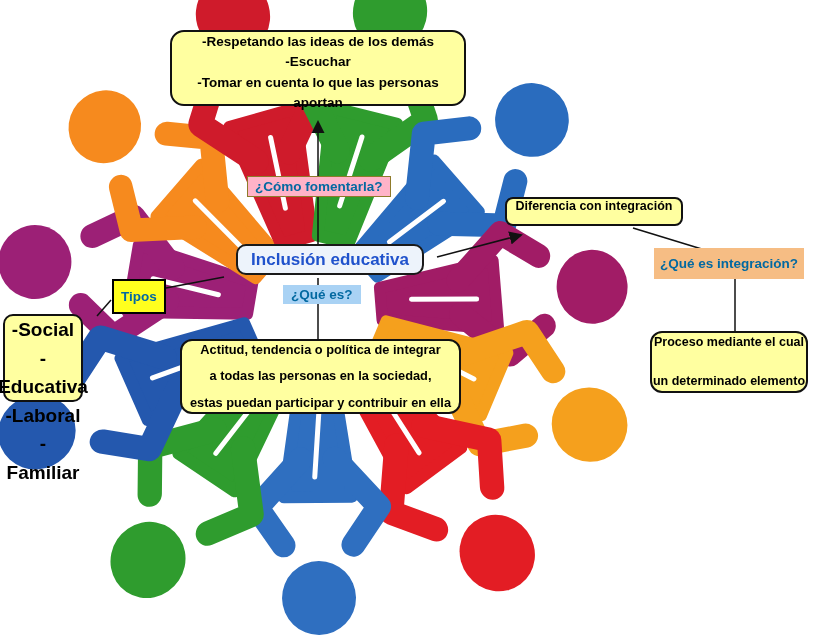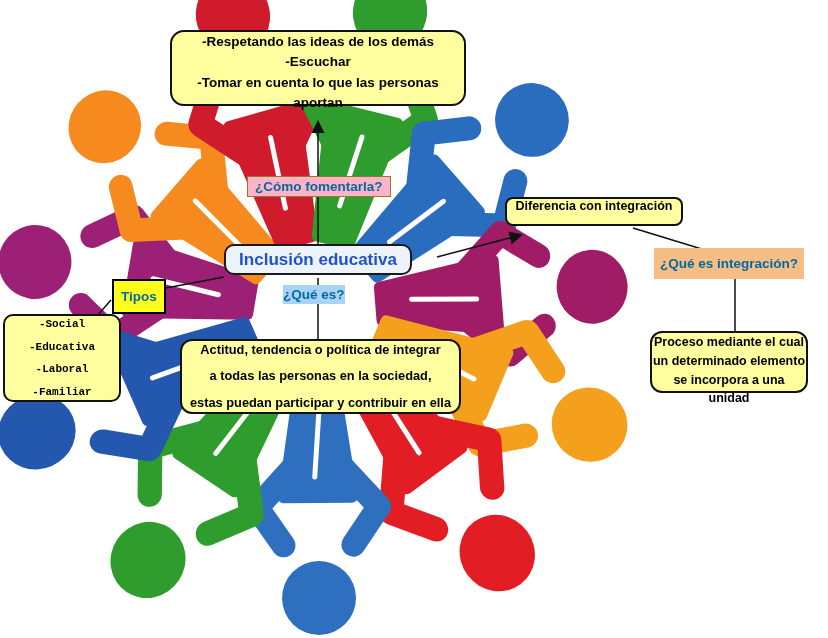--- a/index.html
+++ b/index.html
@@ -20,7 +20,7 @@
   }
   #top-box{left:170px;top:30px;width:296px;height:76px;font-size:13.5px;line-height:1.5;border-radius:14px;}
   #fomentarla-label{left:247px;top:176px;padding:2px 7px;font-size:13.5px;background:var(--label_pink);border:1px solid #8f7b2a;}
-  #title-box{left:224px;top:244px;width:188px;height:31px;border-radius:10px;border:2px solid #1a1a1a;background:var(--title_box_bg);color:var(--title_blue);font-size:17px;font-weight:bold;display:flex;align-items:center;justify-content:center;position:absolute;box-sizing:border-box;}
+  #title-box{left:236px;top:244px;width:188px;height:31px;border-radius:10px;border:2px solid #1a1a1a;background:var(--title_box_bg);color:var(--title_blue);font-size:17px;font-weight:bold;display:flex;align-items:center;justify-content:center;position:absolute;box-sizing:border-box;}
   #diferencia-box{left:505px;top:197px;width:178px;height:29px;font-size:12.5px;border-radius:8px;}
   #integracion-label{left:654px;top:248px;padding:8px 6px;font-size:13.5px;background:var(--label_orange);}
   #proceso-box{left:650px;top:331px;width:158px;height:62px;font-size:12.5px;line-height:1.5;border-radius:12px;}

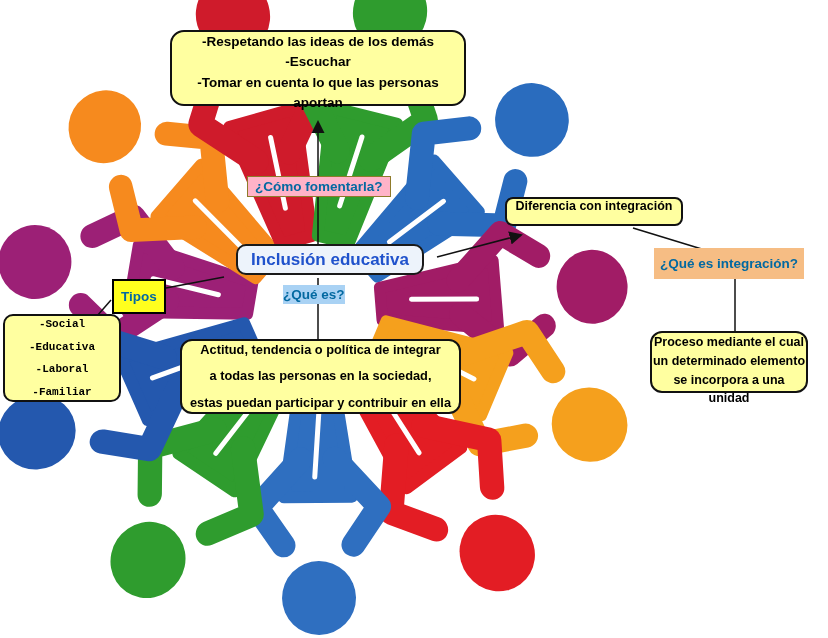--- a/index.html
+++ b/index.html
@@ -26,7 +26,7 @@
   #proceso-box{left:650px;top:331px;width:158px;height:62px;font-size:12.5px;line-height:1.5;border-radius:12px;}
   #tipos-label{left:112px;top:279px;padding:8px 7px;font-size:13.5px;background:var(--label_yellow);border:2px solid #000;}
   #social-box{left:3px;top:314px;width:118px;height:88px;font-size:11px;line-height:1.5;border-radius:10px;font-family:Liberation Mono, monospace;}
-  #que-es-label{left:283px;top:285px;padding:2px 0;font-size:13.5px;background:var(--label_blue);}
+  #que-es-label{left:283px;top:285px;padding:2px 8px;font-size:13.5px;background:var(--label_blue);}
   #center-box{left:180px;top:339px;width:281px;height:75px;font-size:12.8px;line-height:1.42;border-radius:12px;}
   .connector{stroke:#111;stroke-width:1.5;fill:none;}
 </style>

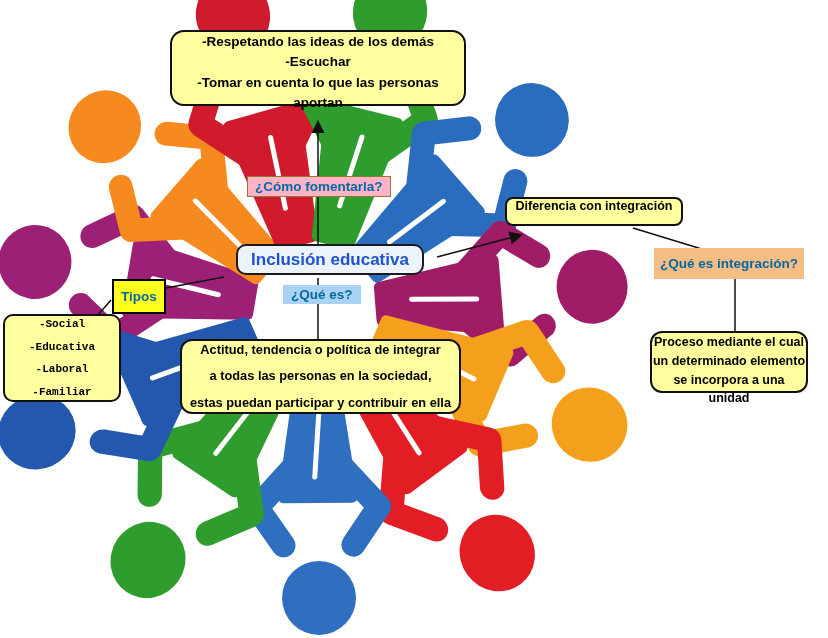--- a/index.html
+++ b/index.html
@@ -25,7 +25,7 @@
   #integracion-label{left:654px;top:248px;padding:8px 6px;font-size:13.5px;background:var(--label_orange);}
   #proceso-box{left:650px;top:331px;width:158px;height:62px;font-size:12.5px;line-height:1.5;border-radius:12px;}
   #tipos-label{left:112px;top:279px;padding:8px 7px;font-size:13.5px;background:var(--label_yellow);border:2px solid #000;}
-  #social-box{left:3px;top:314px;width:118px;height:88px;font-size:11px;line-height:1.5;border-radius:10px;font-family:Liberation Mono, monospace;}
+  #social-box{left:3px;top:314px;width:80px;height:88px;font-size:19px;line-height:1.5;border-radius:10px;}
   #que-es-label{left:283px;top:285px;padding:2px 8px;font-size:13.5px;background:var(--label_blue);}
   #center-box{left:180px;top:339px;width:281px;height:75px;font-size:12.8px;line-height:1.42;border-radius:12px;}
   .connector{stroke:#111;stroke-width:1.5;fill:none;}

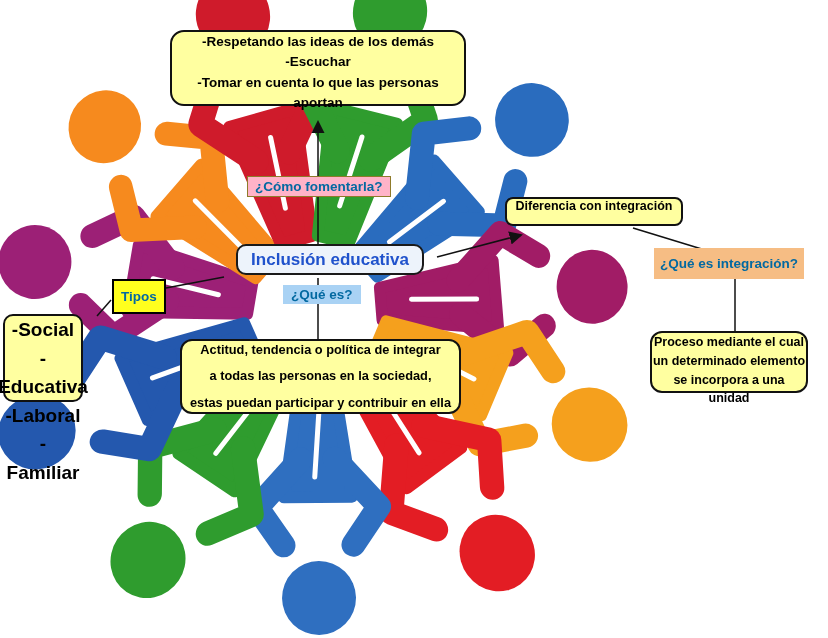--- a/index.html
+++ b/index.html
@@ -152,7 +152,6 @@
   <div class="note" id="proceso-box">
     <div>Proceso mediante el cual</div>
     <div>un determinado elemento</div>
-    <div>se incorpora a una unidad</div>
   </div>
 
   <div class="tag" id="tipos-label">Tipos</div>

